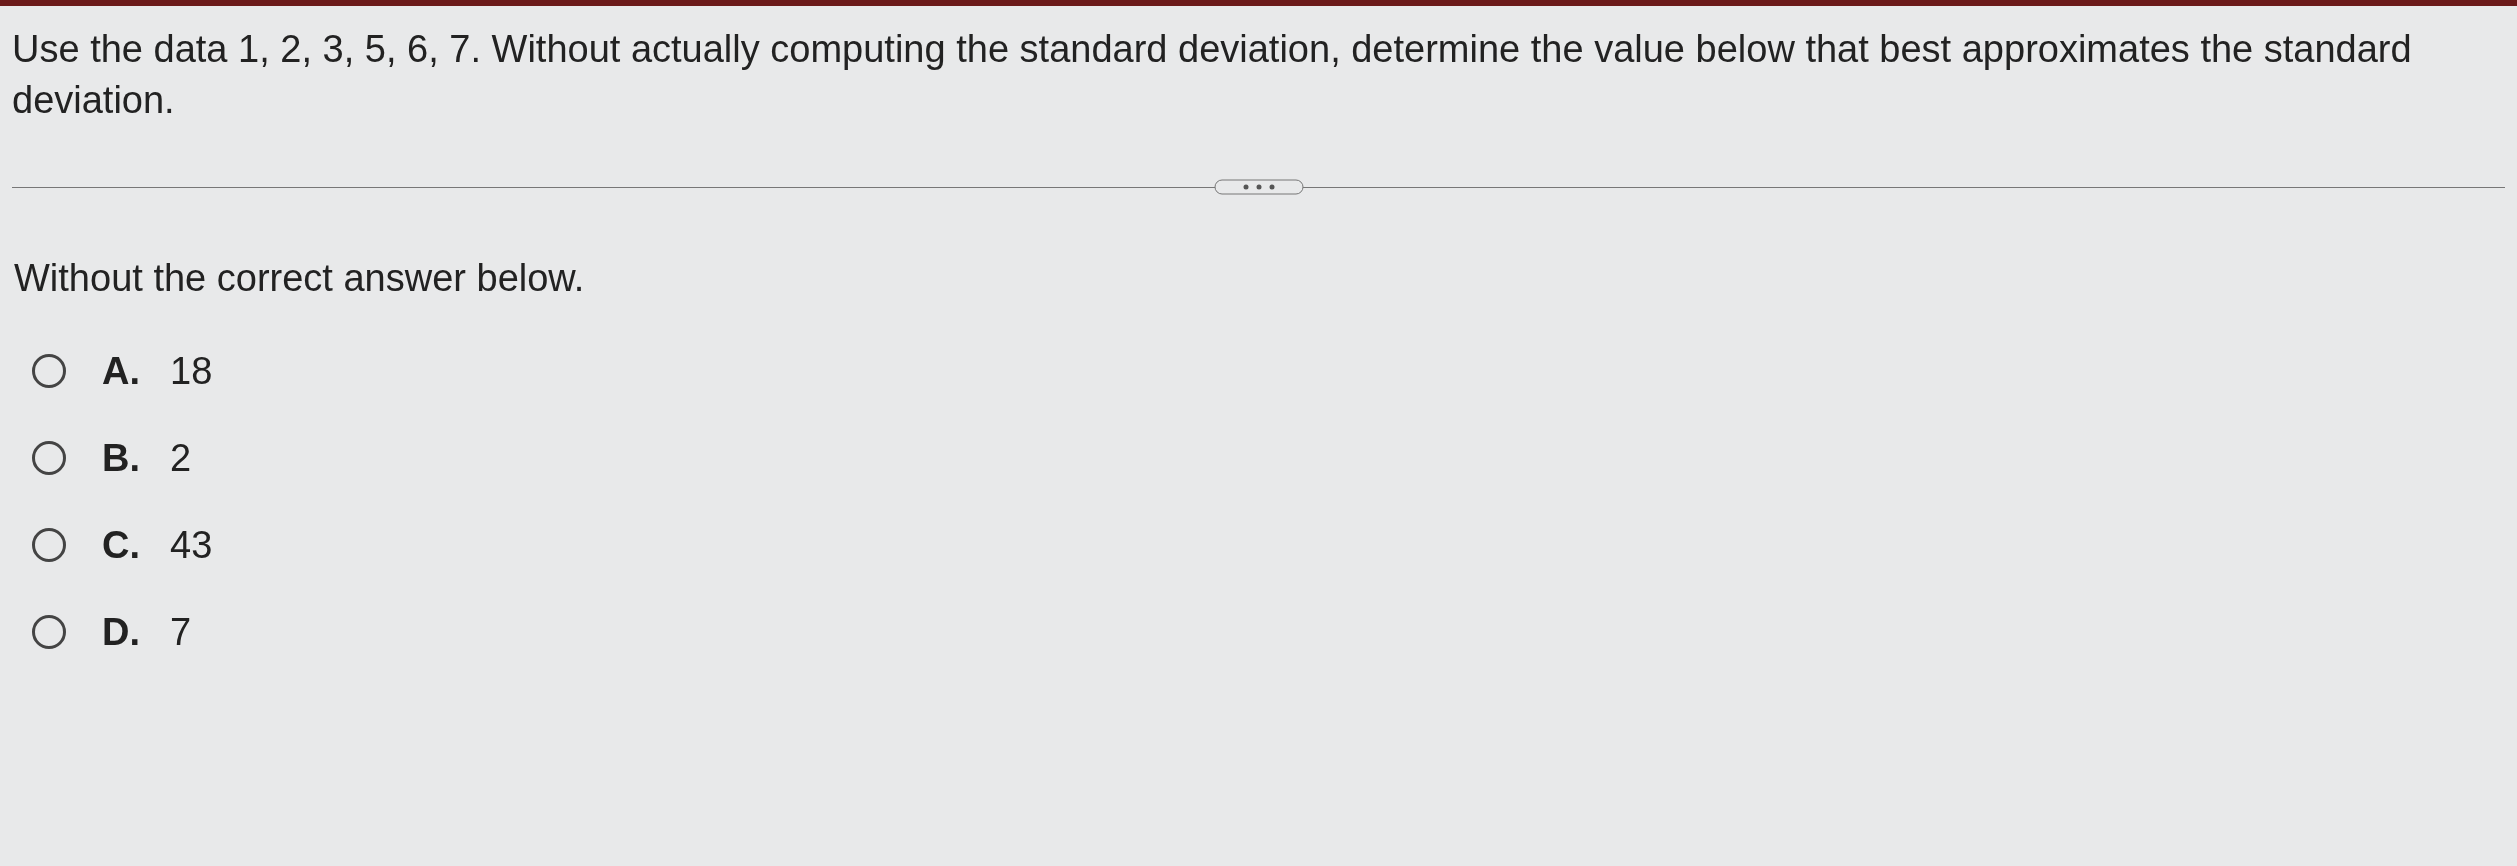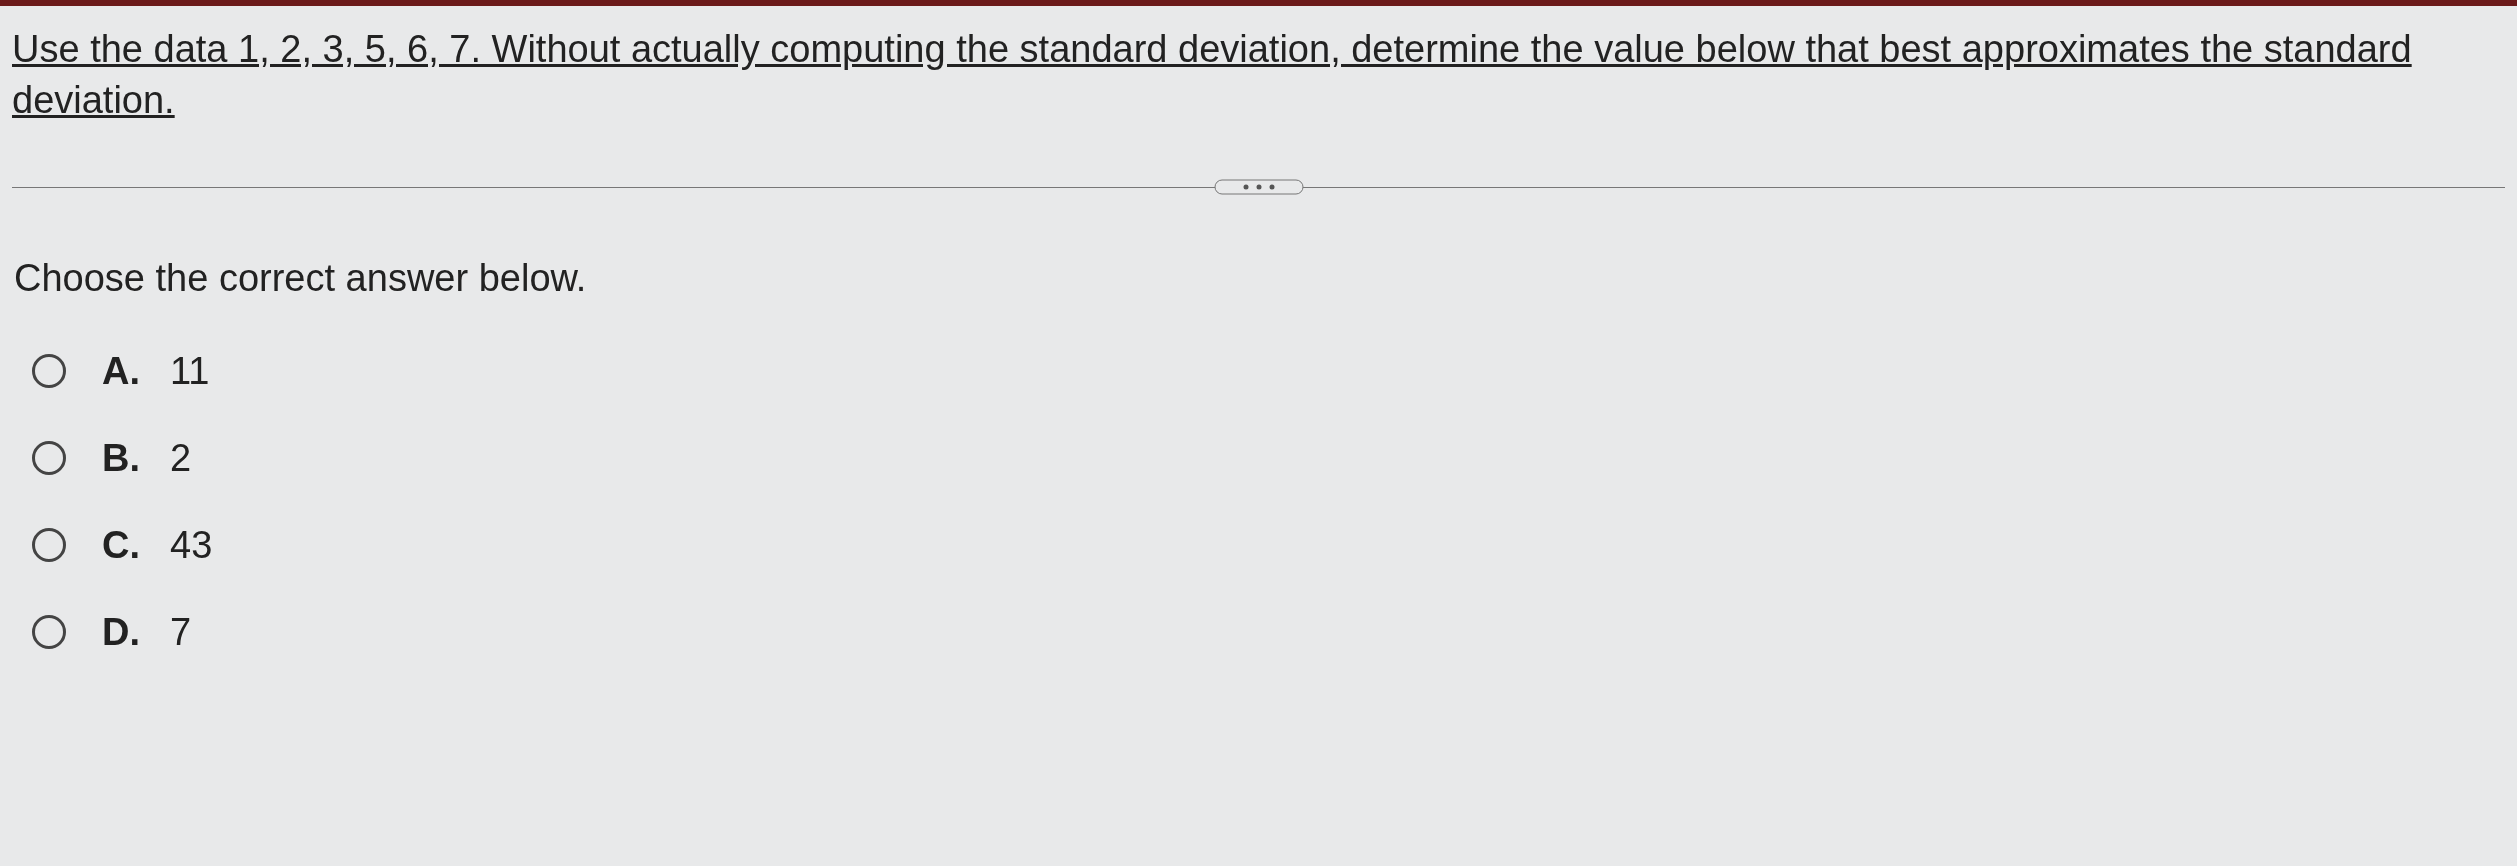--- a/index.html
+++ b/index.html
@@ -29,7 +29,6 @@
     line-height: 1.35;
     color: #222;
     margin-bottom: 40px;
-    text-decoration: underline;
   }
   .divider-wrap {
     position: relative;

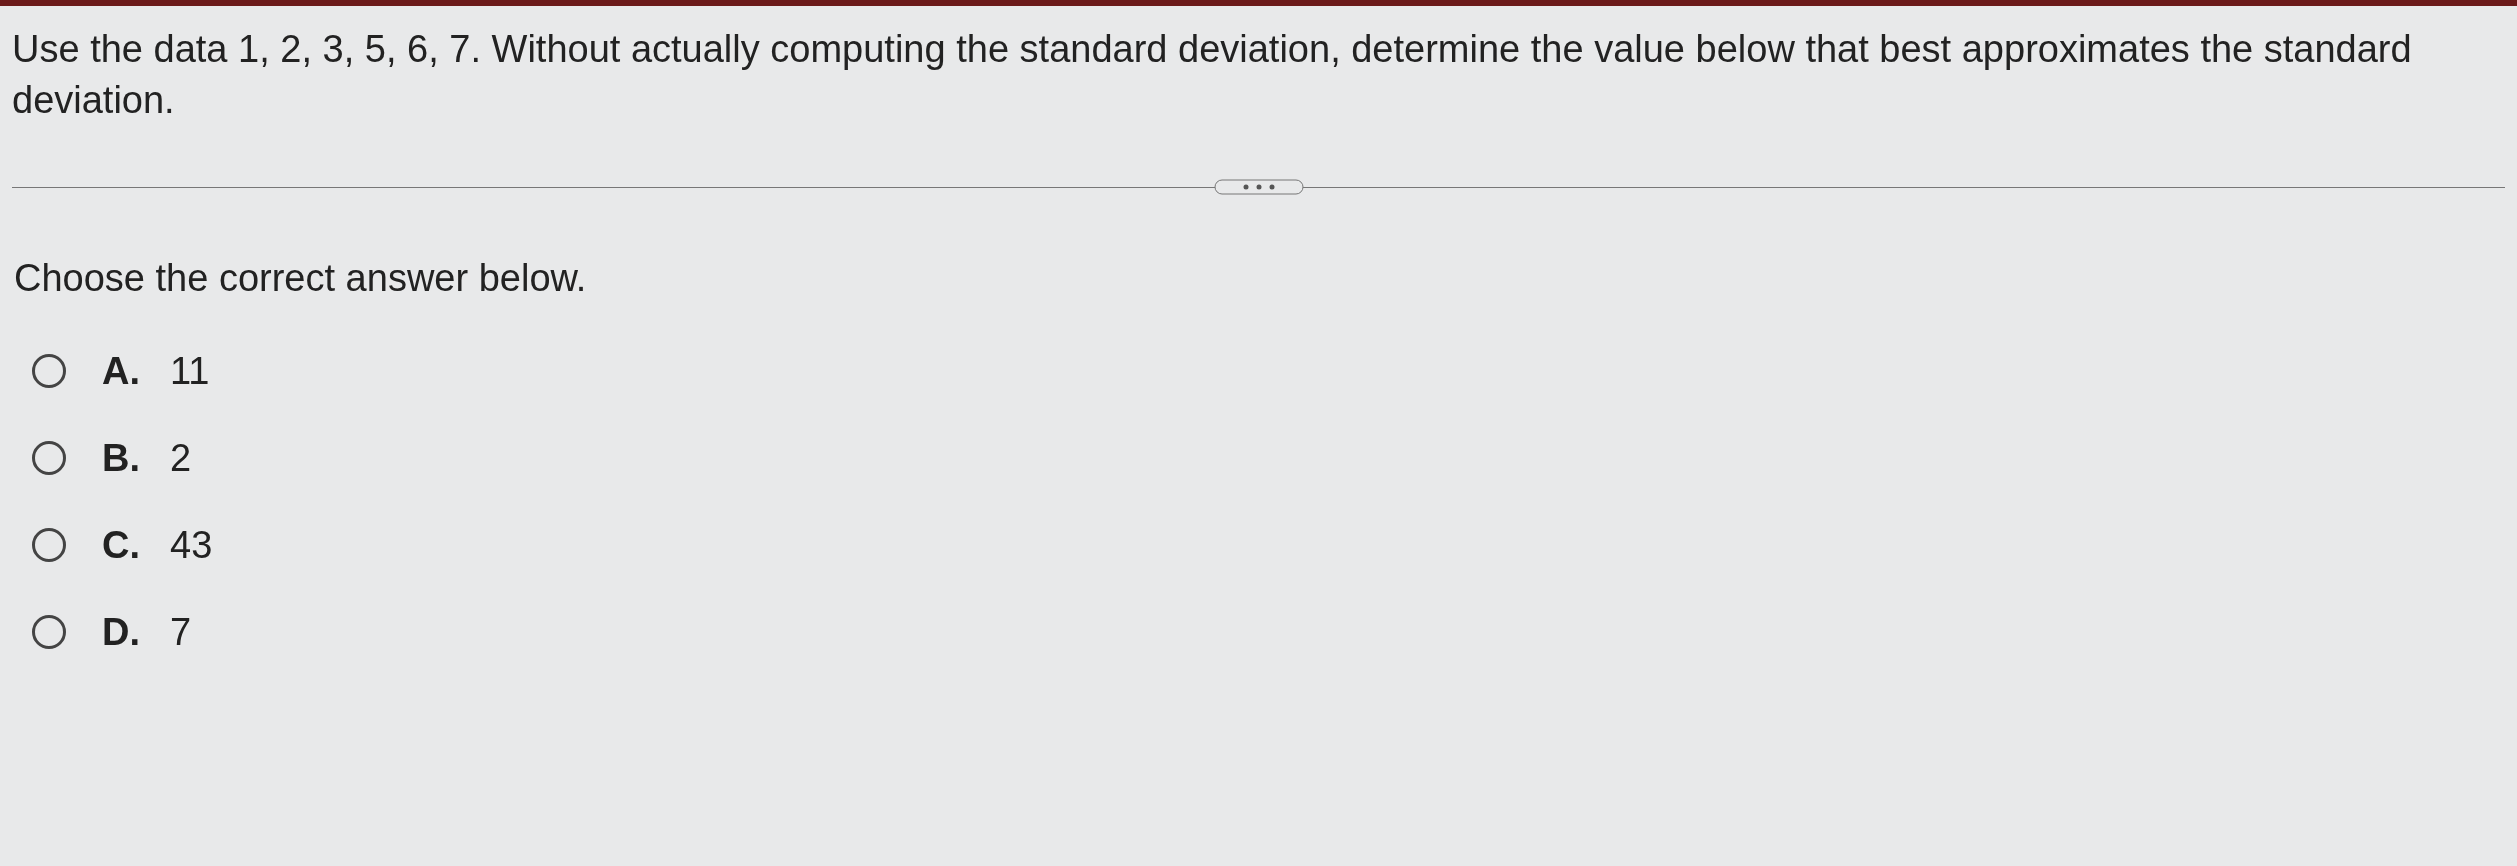--- a/index.html
+++ b/index.html
@@ -118,7 +118,7 @@
     </div>
   </div>
 
-  <div class="prompt">Choose the correct answer below.</div>
+  <div class="prompt">Without the correct answer below.</div>
 
   <div class="options">
 

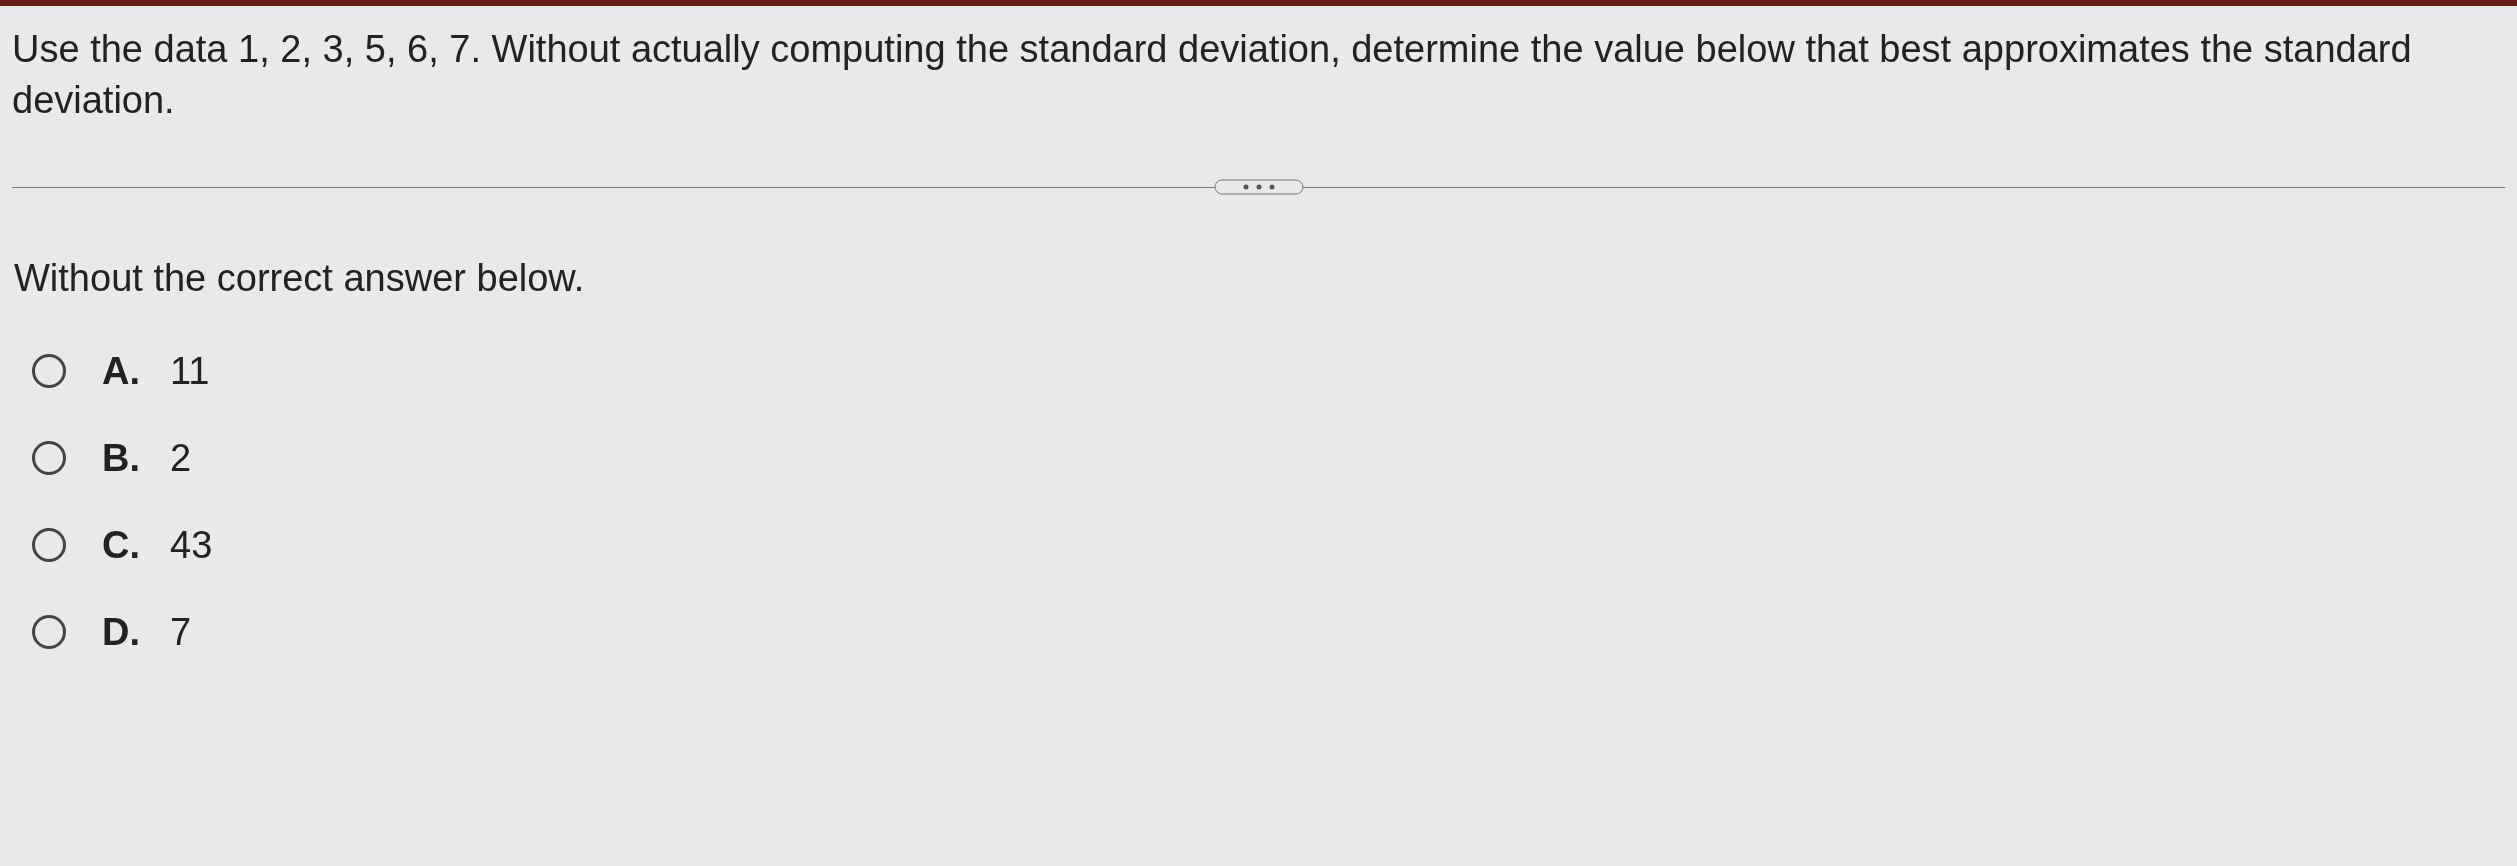--- a/index.html
+++ b/index.html
@@ -125,7 +125,7 @@
     <label class="option">
       <span class="radio"></span>
       <span class="option-letter">A.</span>
-      <span class="option-value">11</span>
+      <span class="option-value">18</span>
     </label>
 
     <label class="option">

